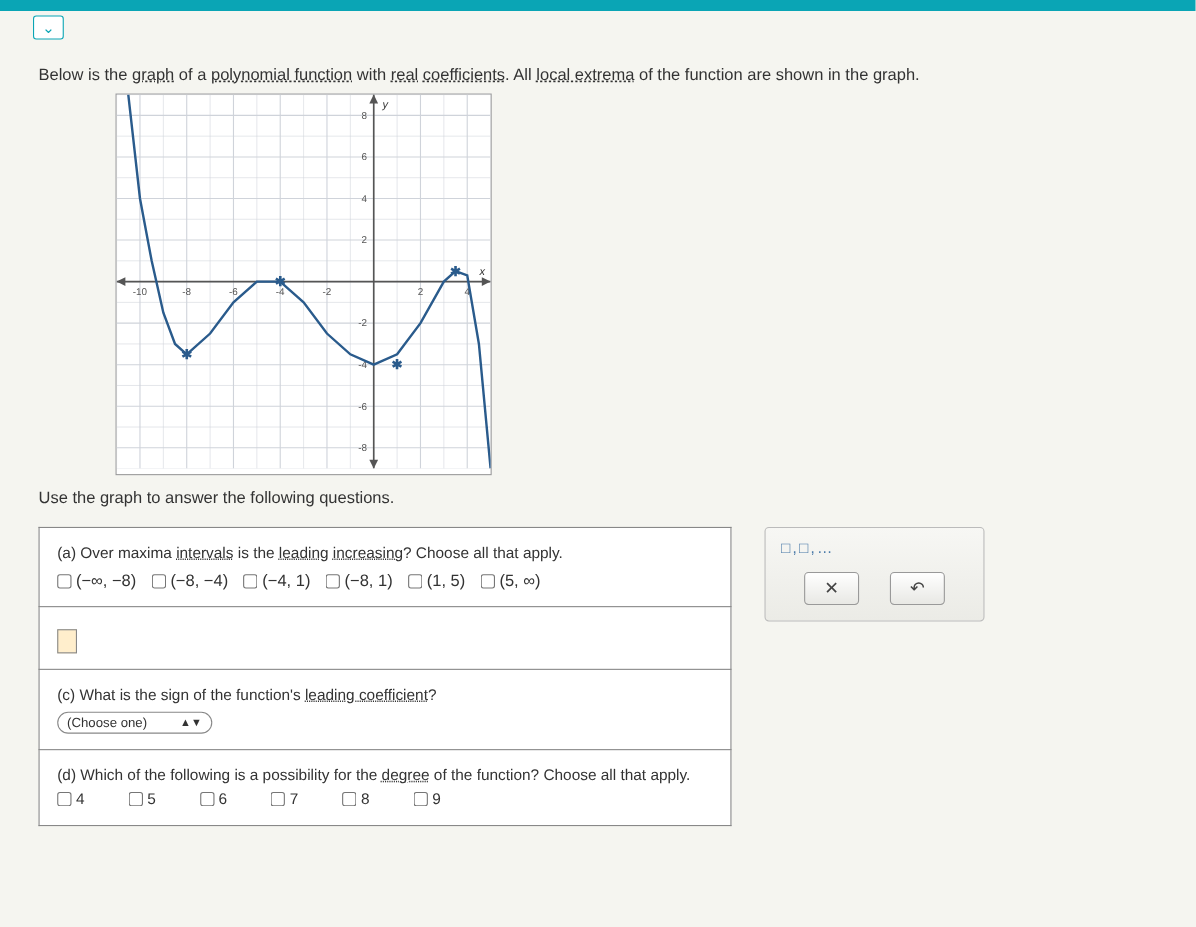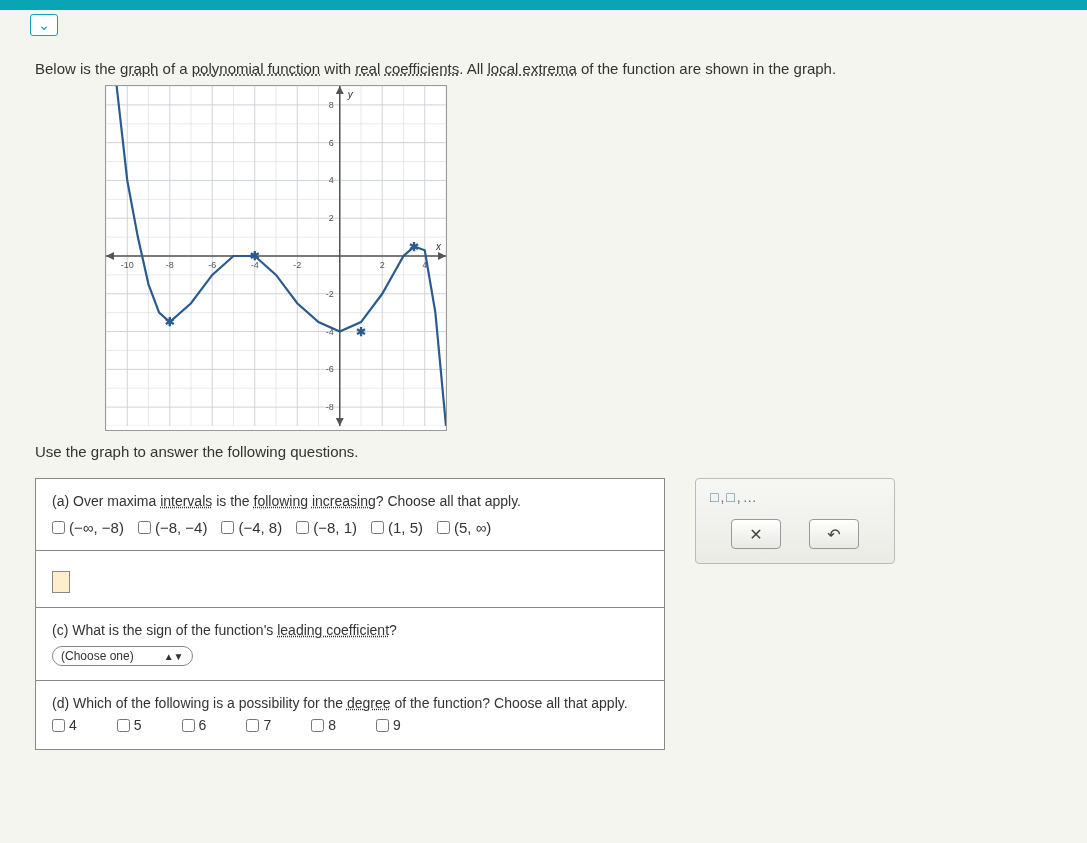--- a/index.html
+++ b/index.html
@@ -195,7 +195,7 @@
           <tr>
             <td>
         <div>
-          <span>(a) Over maxima </span><span class="ul">intervals</span><span> is the </span><span class="ul">following</span><span> </span><span class="ul">increasing</span><span>? Choose all that apply.</span>
+          <span>(a) Over maxima </span><span class="ul">intervals</span><span> is the </span><span class="ul">leading</span><span> </span><span class="ul">increasing</span><span>? Choose all that apply.</span>
         </div>
         <div class="opts" id="opts-a">
                 <label class="opt">

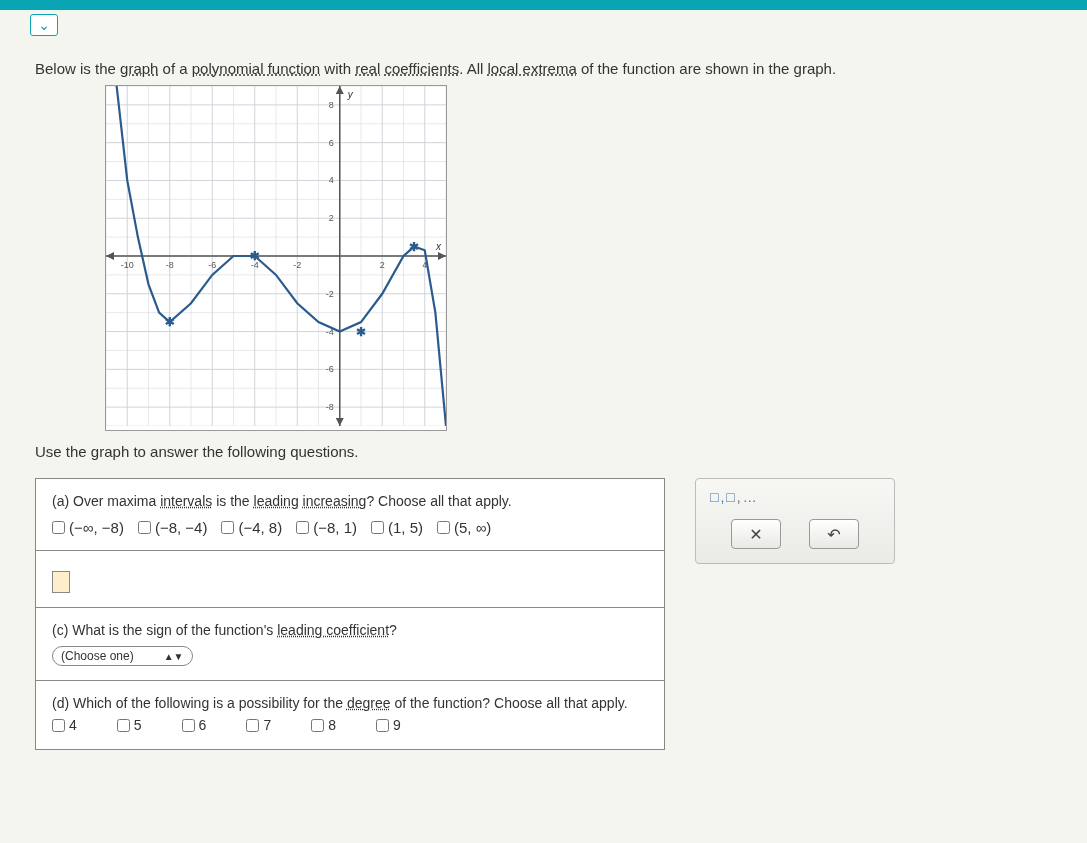--- a/index.html
+++ b/index.html
@@ -208,7 +208,7 @@
                 </label>
                 <label class="opt">
                   <input type="checkbox" style="">
-                  <span>(−4, 8)</span>
+                  <span>(−4, 1)</span>
                 </label>
                 <label class="opt">
                   <input type="checkbox" style="">

